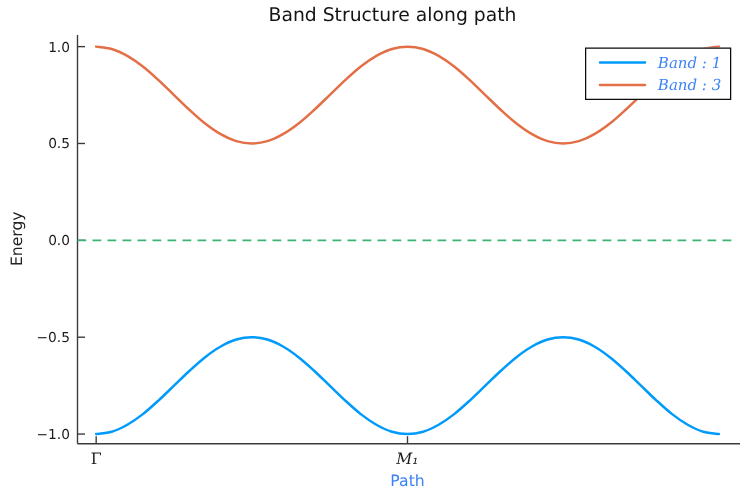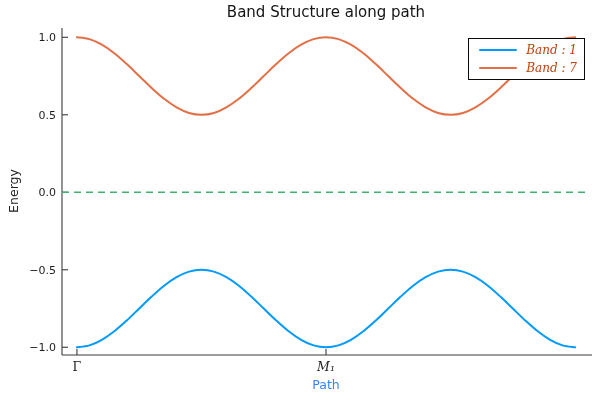--- a/index.html
+++ b/index.html
@@ -16,7 +16,7 @@
   }
   .title {
     position: absolute;
-    top: 3px; left: 62px; width: 528px;
+    top: 3px; left: 50px; width: 528px;
     text-align: center;
     font-size: 15px;
     color: #141414;

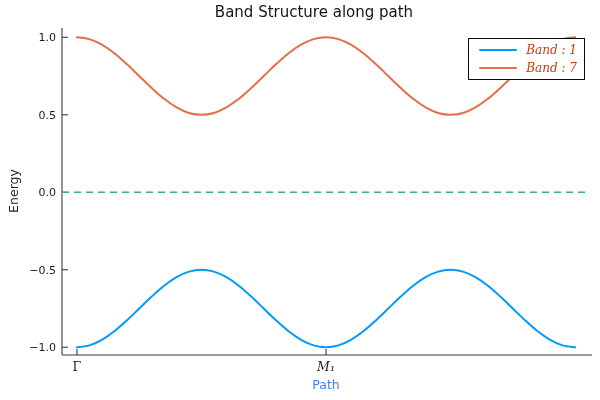--- a/index.html
+++ b/index.html
@@ -71,7 +71,7 @@
     font-family: "DejaVu Serif", serif;
     font-style: italic;
     font-size: 12px;
-    color: #c2410c;
+    color: #3b82f6;
     white-space: nowrap;
   }
   text.ytick-label {

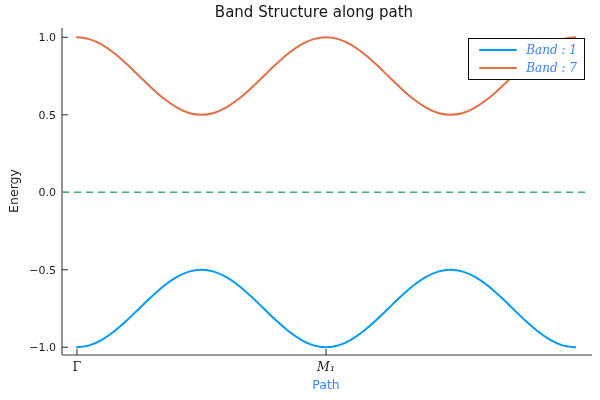--- a/index.html
+++ b/index.html
@@ -121,7 +121,7 @@
     </div>
     <div class="legend-row">
       <span class="legend-swatch" style="background: rgb(227, 111, 71);"></span>
-      <span class="legend-label">Band : 7</span>
+      <span class="legend-label">Band : 3</span>
     </div>
   </div>
 </div>

